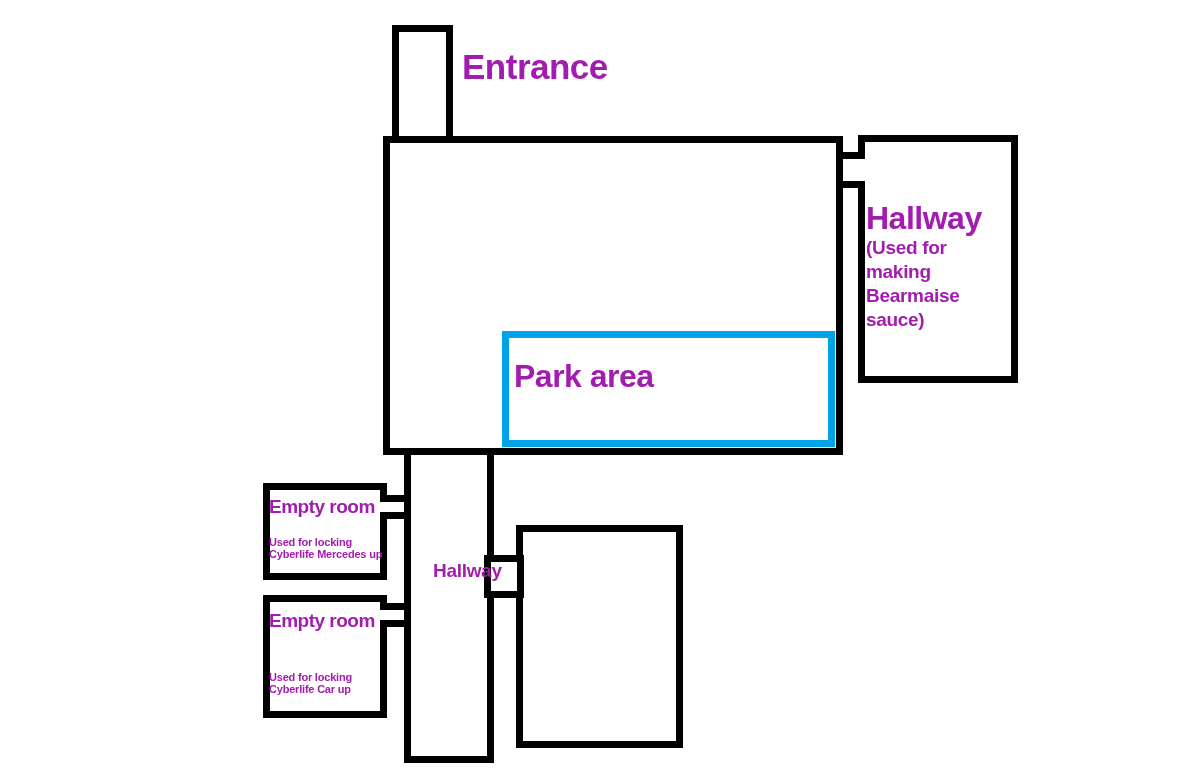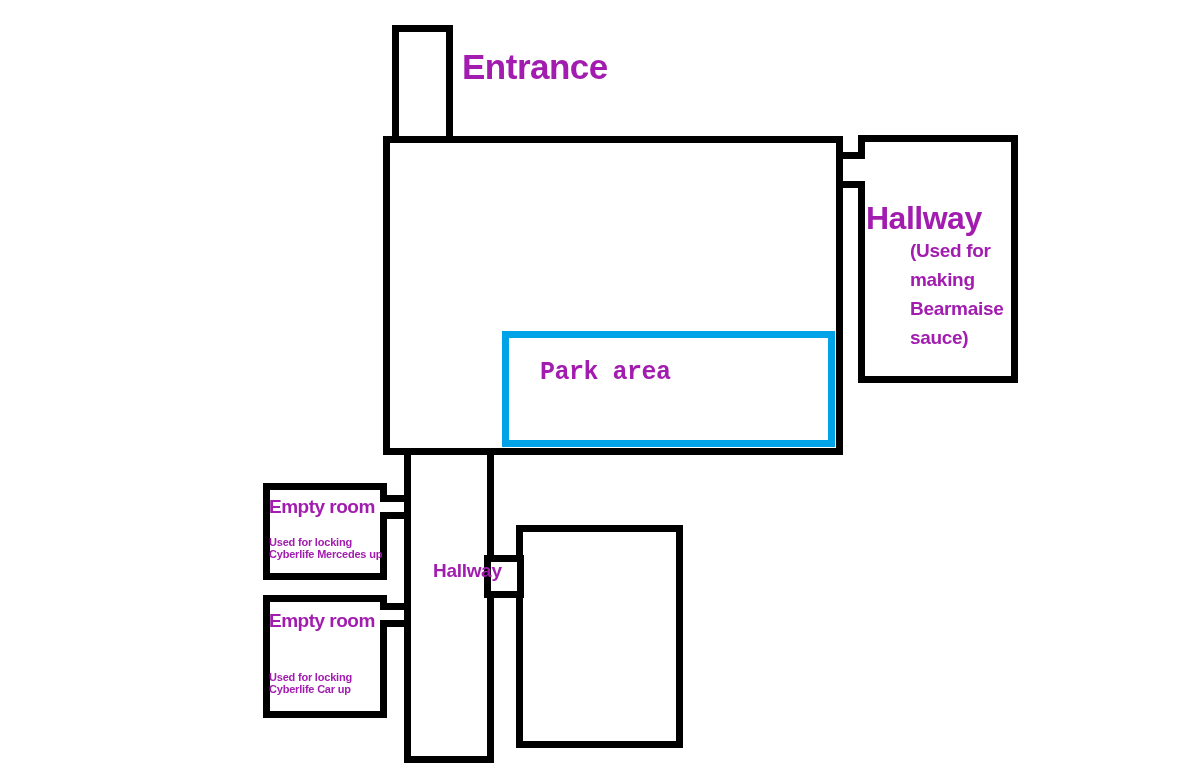--- a/index.html
+++ b/index.html
@@ -70,7 +70,7 @@
   #entrance-label     { left: 462px; top: 48px;  font-size: 35px; }
   #main-area-label    { left: 435px; top: 190px; font-size: 35px; }
   #kitchen-label      { left: 866px; top: 201px; font-size: 32px; }
-  #kitchen-note       { left: 866px; top: 236px; font-size: 19px; line-height: 29px; width: 112px; letter-spacing: -0.3px; margin-left: 44px; }
+  #kitchen-note       { left: 866px; top: 236px; font-size: 19px; line-height: 24px; width: 112px; letter-spacing: -0.3px; }
   #park-area-label    { left: 540px; top: 359px; font-size: 25px; font-family: Liberation Mono, monospace; }
   #hallway-label      { left: 414px; top: 561px; font-size: 19px; letter-spacing: -0.3px; margin-left: 19px; }
   #computer-lab-label { left: 530px; top: 572px; font-size: 26px; line-height: 30px; width: 140px; }

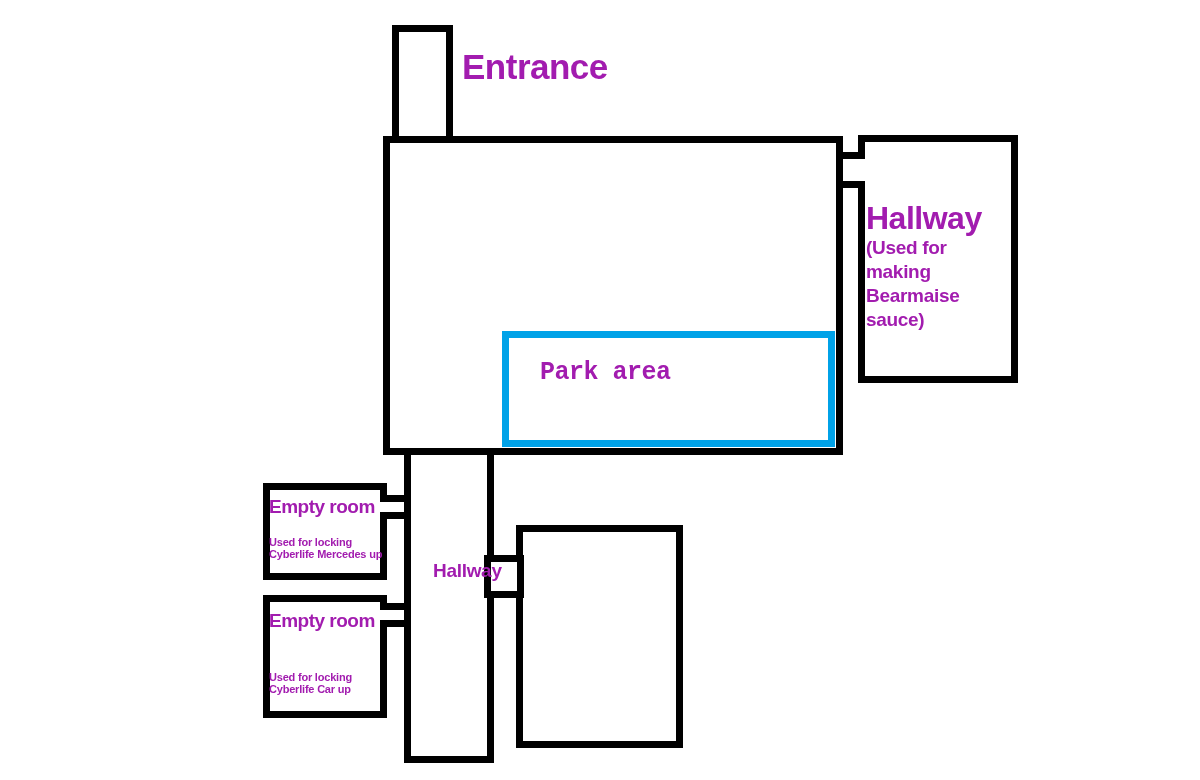--- a/index.html
+++ b/index.html
@@ -71,7 +71,7 @@
   #main-area-label    { left: 435px; top: 190px; font-size: 35px; }
   #kitchen-label      { left: 866px; top: 201px; font-size: 32px; }
   #kitchen-note       { left: 866px; top: 236px; font-size: 19px; line-height: 24px; width: 112px; letter-spacing: -0.3px; }
-  #park-area-label    { left: 540px; top: 359px; font-size: 25px; font-family: Liberation Mono, monospace; }
+  #park-area-label    { left: 514px; top: 359px; font-size: 32px; }
   #hallway-label      { left: 414px; top: 561px; font-size: 19px; letter-spacing: -0.3px; margin-left: 19px; }
   #computer-lab-label { left: 530px; top: 572px; font-size: 26px; line-height: 30px; width: 140px; }
   #empty-room-1-label { left: 269px; top: 497px; font-size: 19px; }

